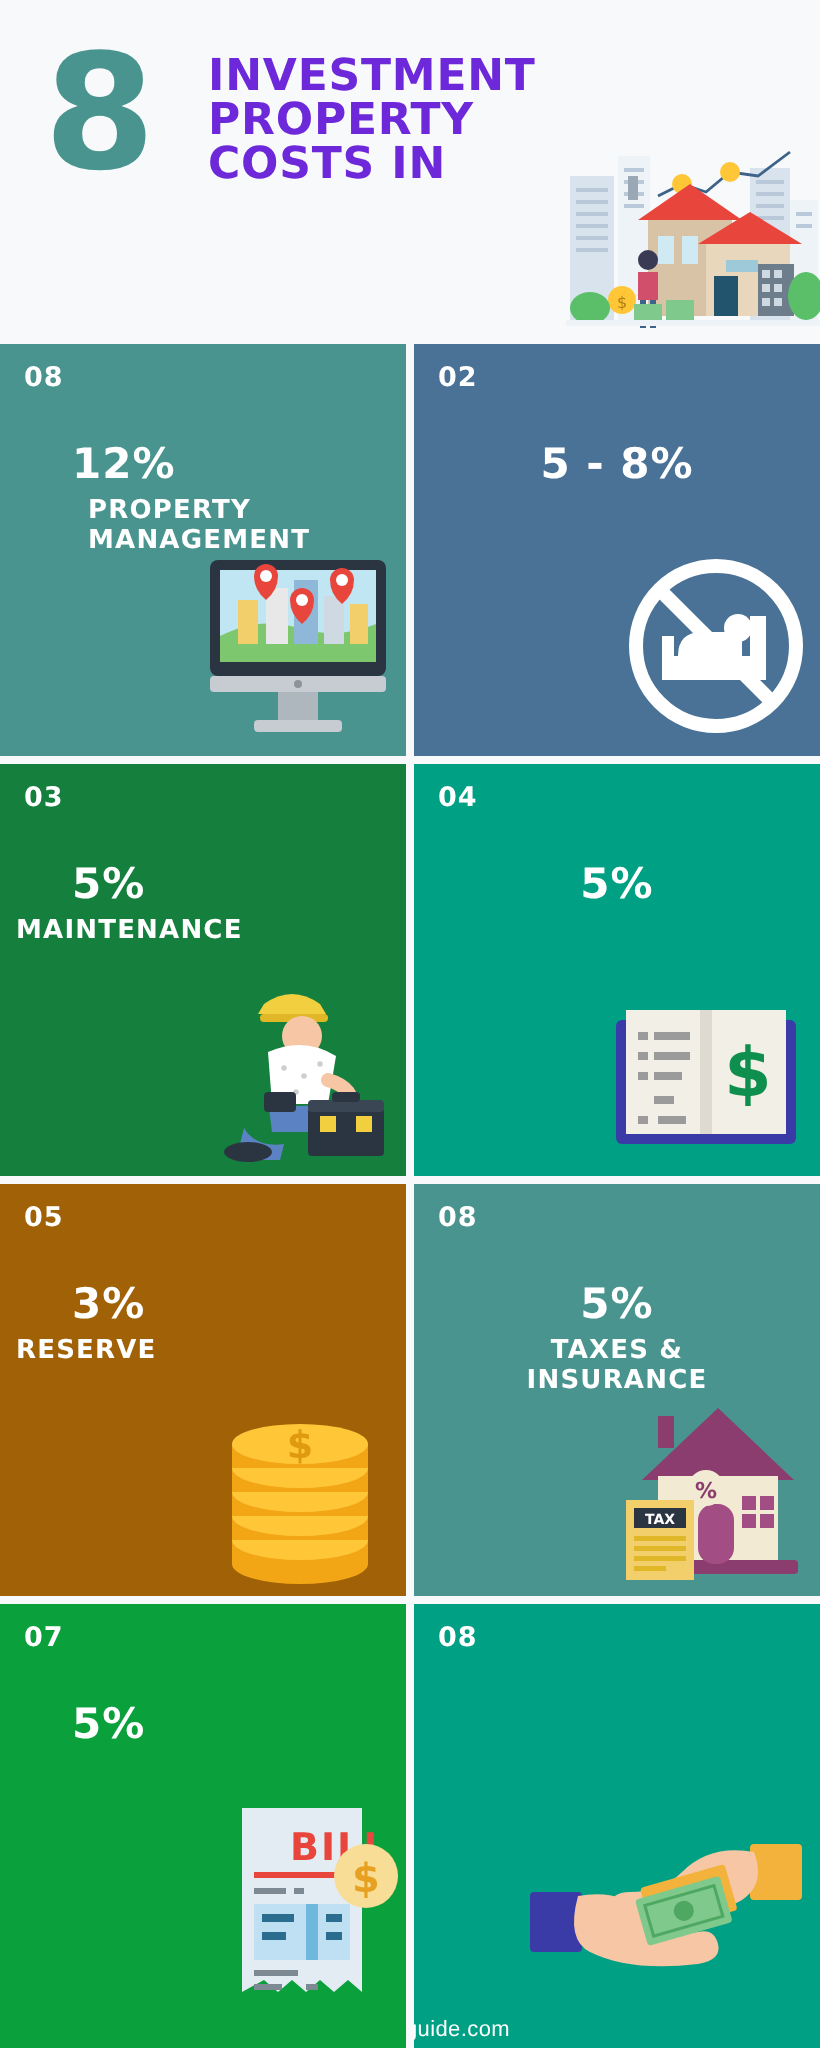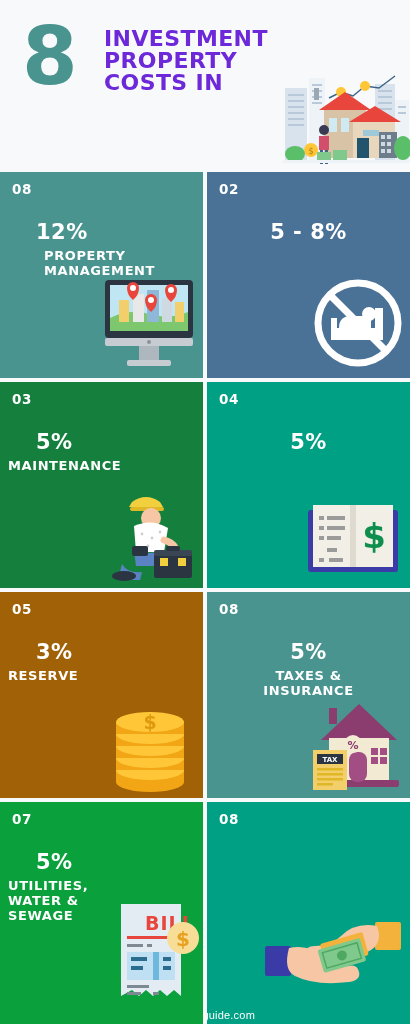--- a/index.html
+++ b/index.html
@@ -351,9 +351,6 @@
       <div class="cell align-left" style="background:#0aa03c">
         <div class="cell-num">07</div>
         <div class="cell-pct">5%</div>
-        <div class="cell-label" style="white-space:pre-line">UTILITIES,
-WATER &amp;
-SEWAGE</div>
         <svg class="cell-art" style="left:115px; top:98px; width:88px; height:110px;" viewBox="0 0 88 110">
           <path d="M6 4 h60 v92 l-7 -6 l-7 6 l-7 -6 l-7 6 l-7 -6 l-7 6 l-7 -6 l-11 6 z" fill="#e3ecf2"></path>
           <text x="30" y="30" font-size="19" font-weight="bold" fill="#e8463c" font-family="DejaVu Sans" letter-spacing="1">BILL</text>

